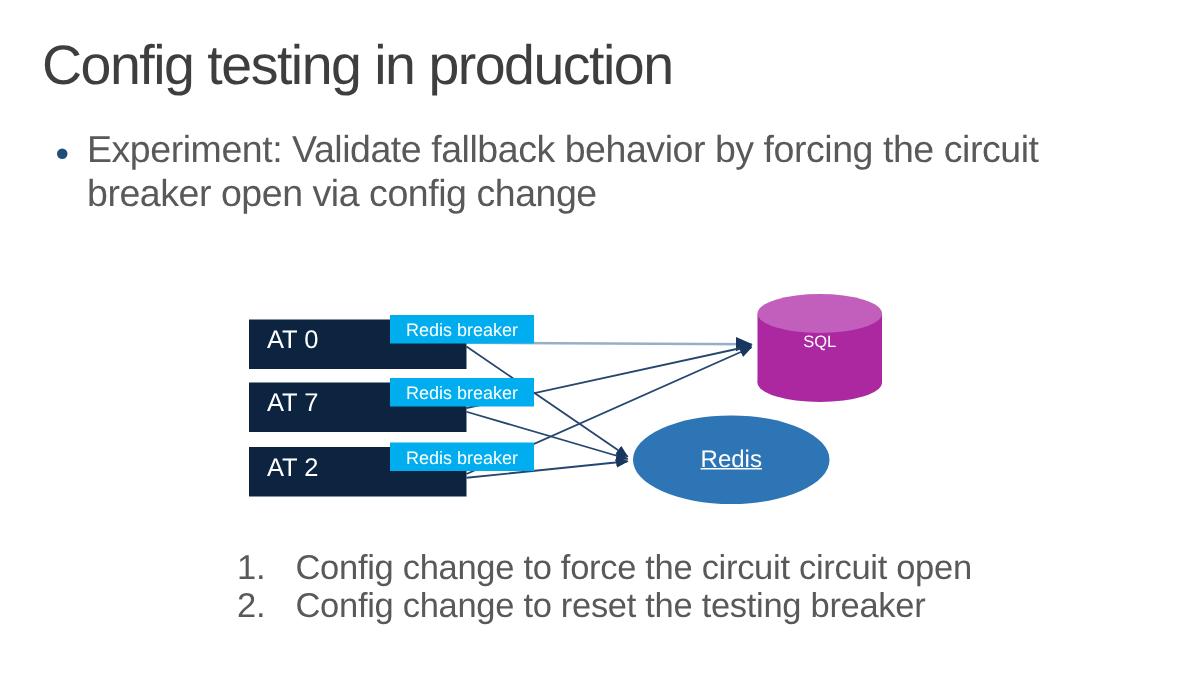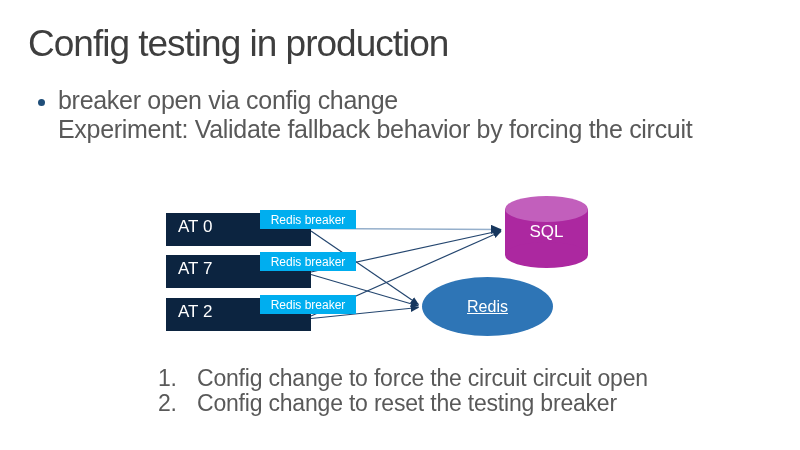--- a/index.html
+++ b/index.html
@@ -84,8 +84,8 @@
 
   <span class="bullet-dot"></span>
   <div class="bullet-text">
+    <div>Experiment: Validate fallback behavior by forcing the circuit</div>
     <div>breaker open via config change</div>
-    <div>Experiment: Validate fallback behavior by forcing the circuit</div>
   </div>
 
   <div class="diagram">

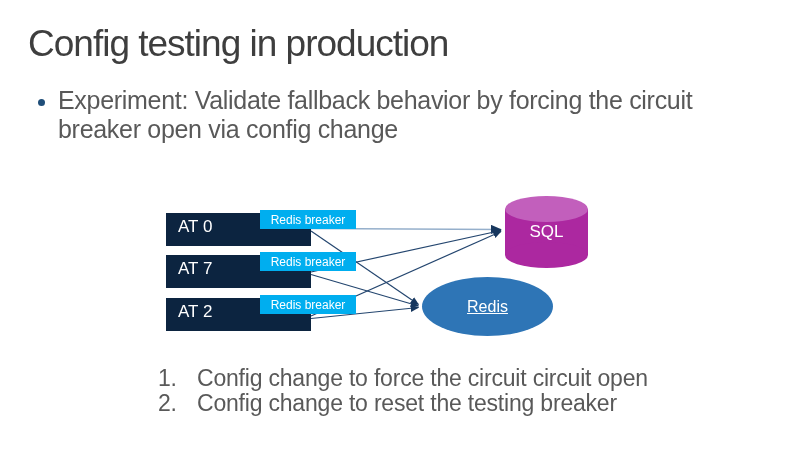--- a/index.html
+++ b/index.html
@@ -58,7 +58,7 @@
   }
   .sql-label {
     position:absolute; left:0; top:26px; width:83px; text-align:center;
-    color:#ffffff; font-size:17px;
+    color:#ffffff; font-size:11px;
   }
   
   .redis-ellipse {

